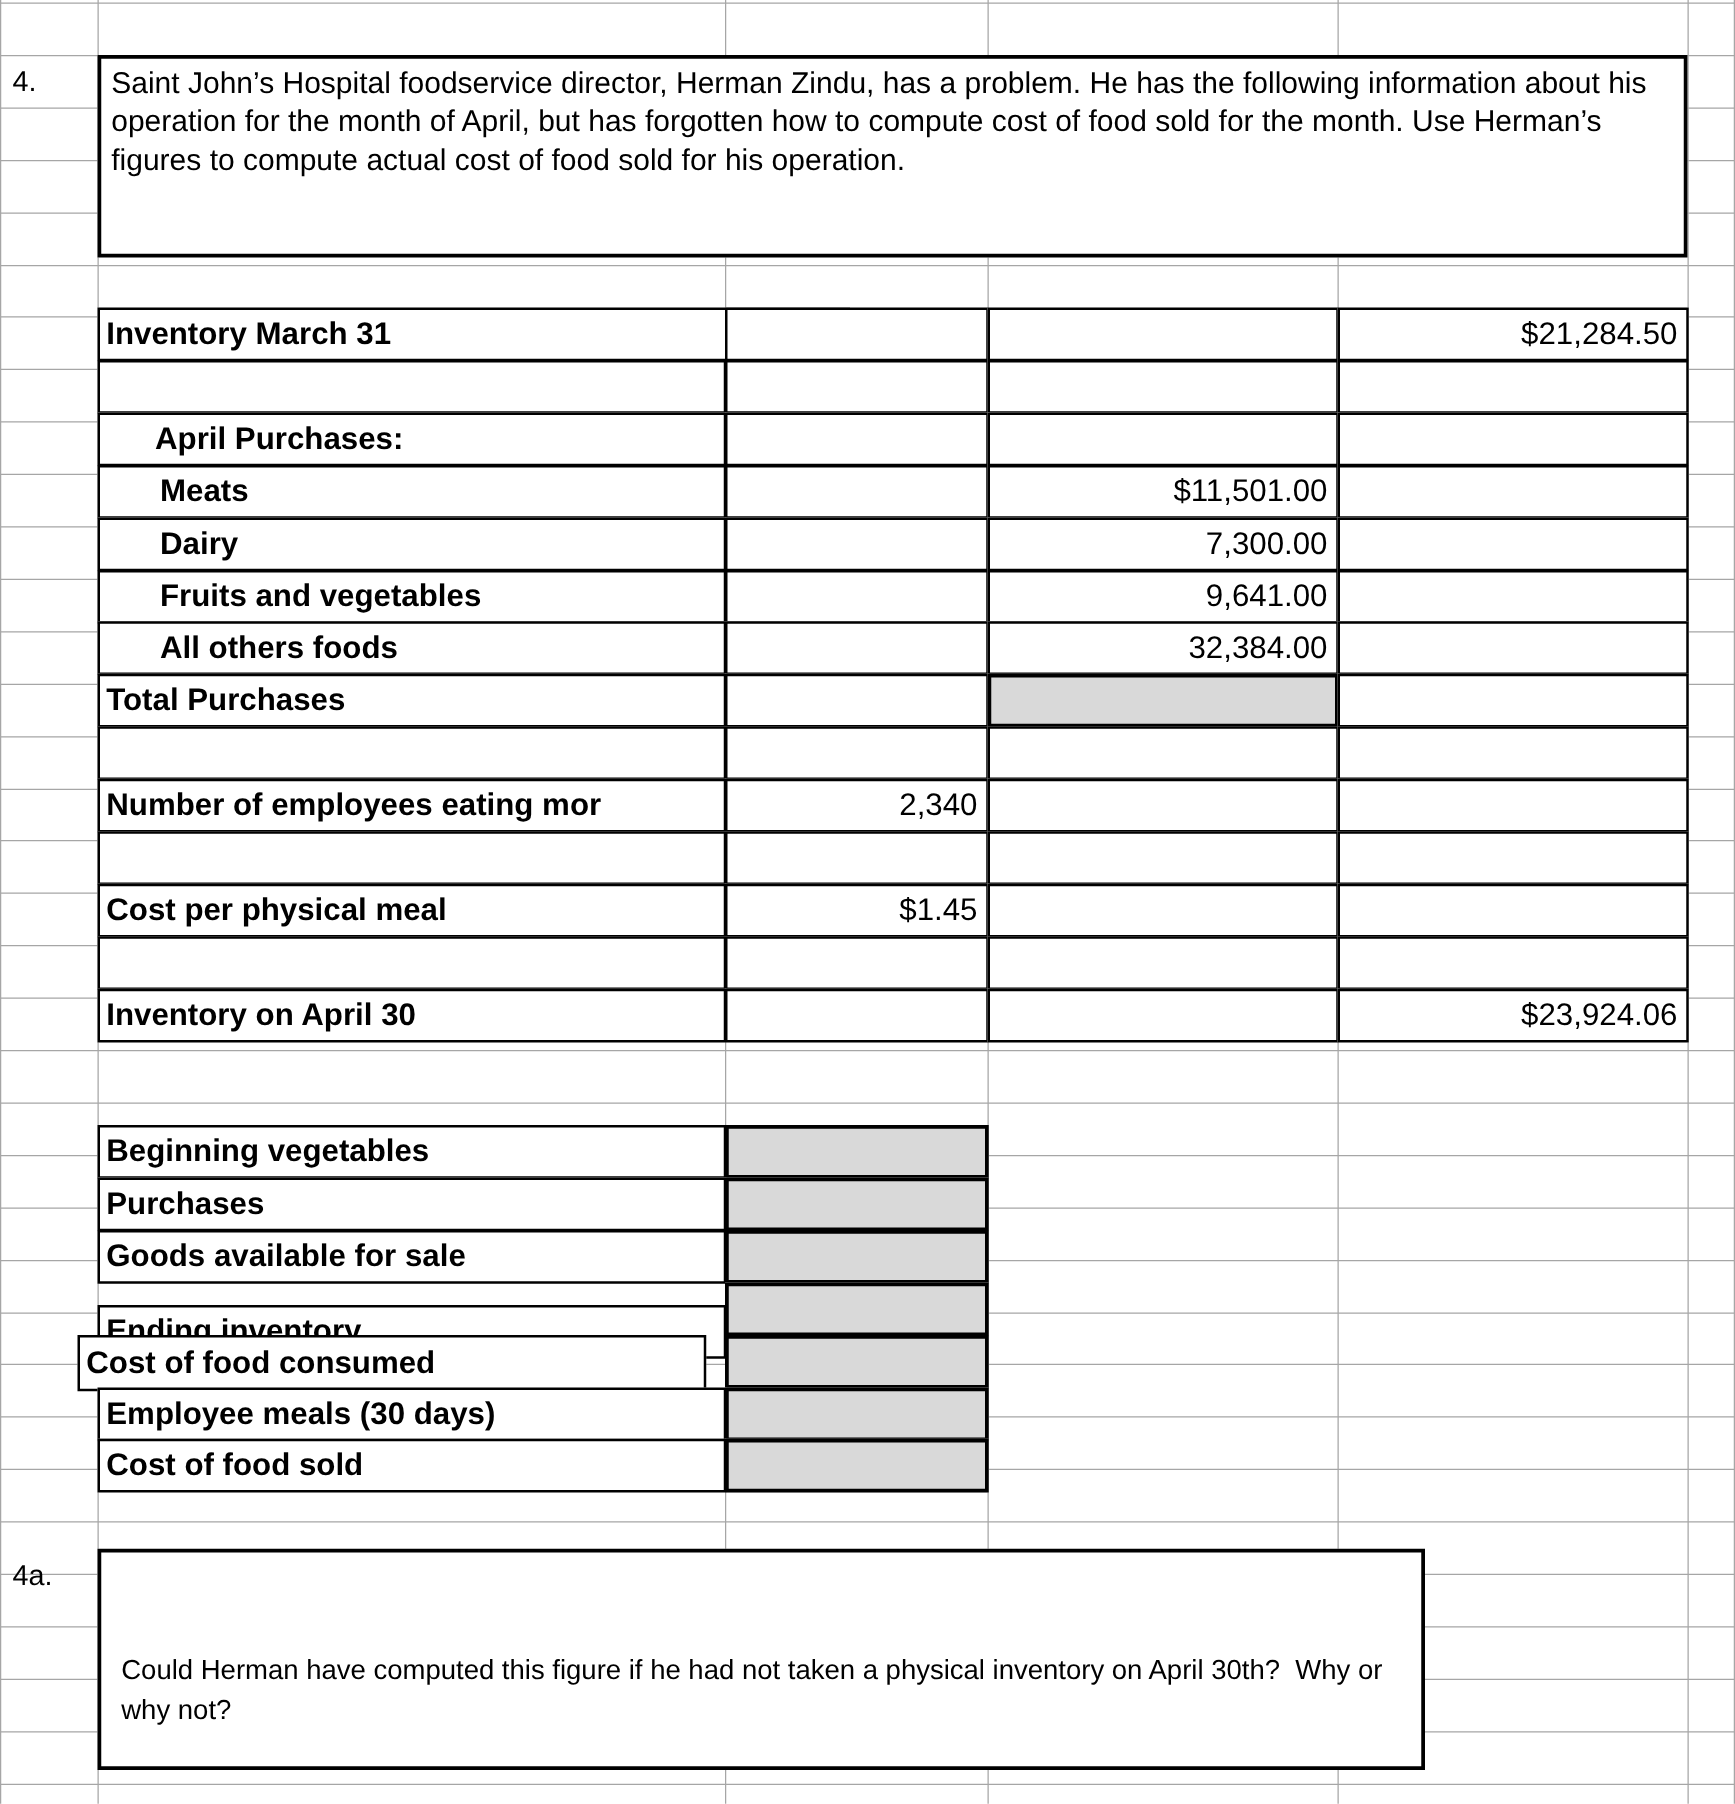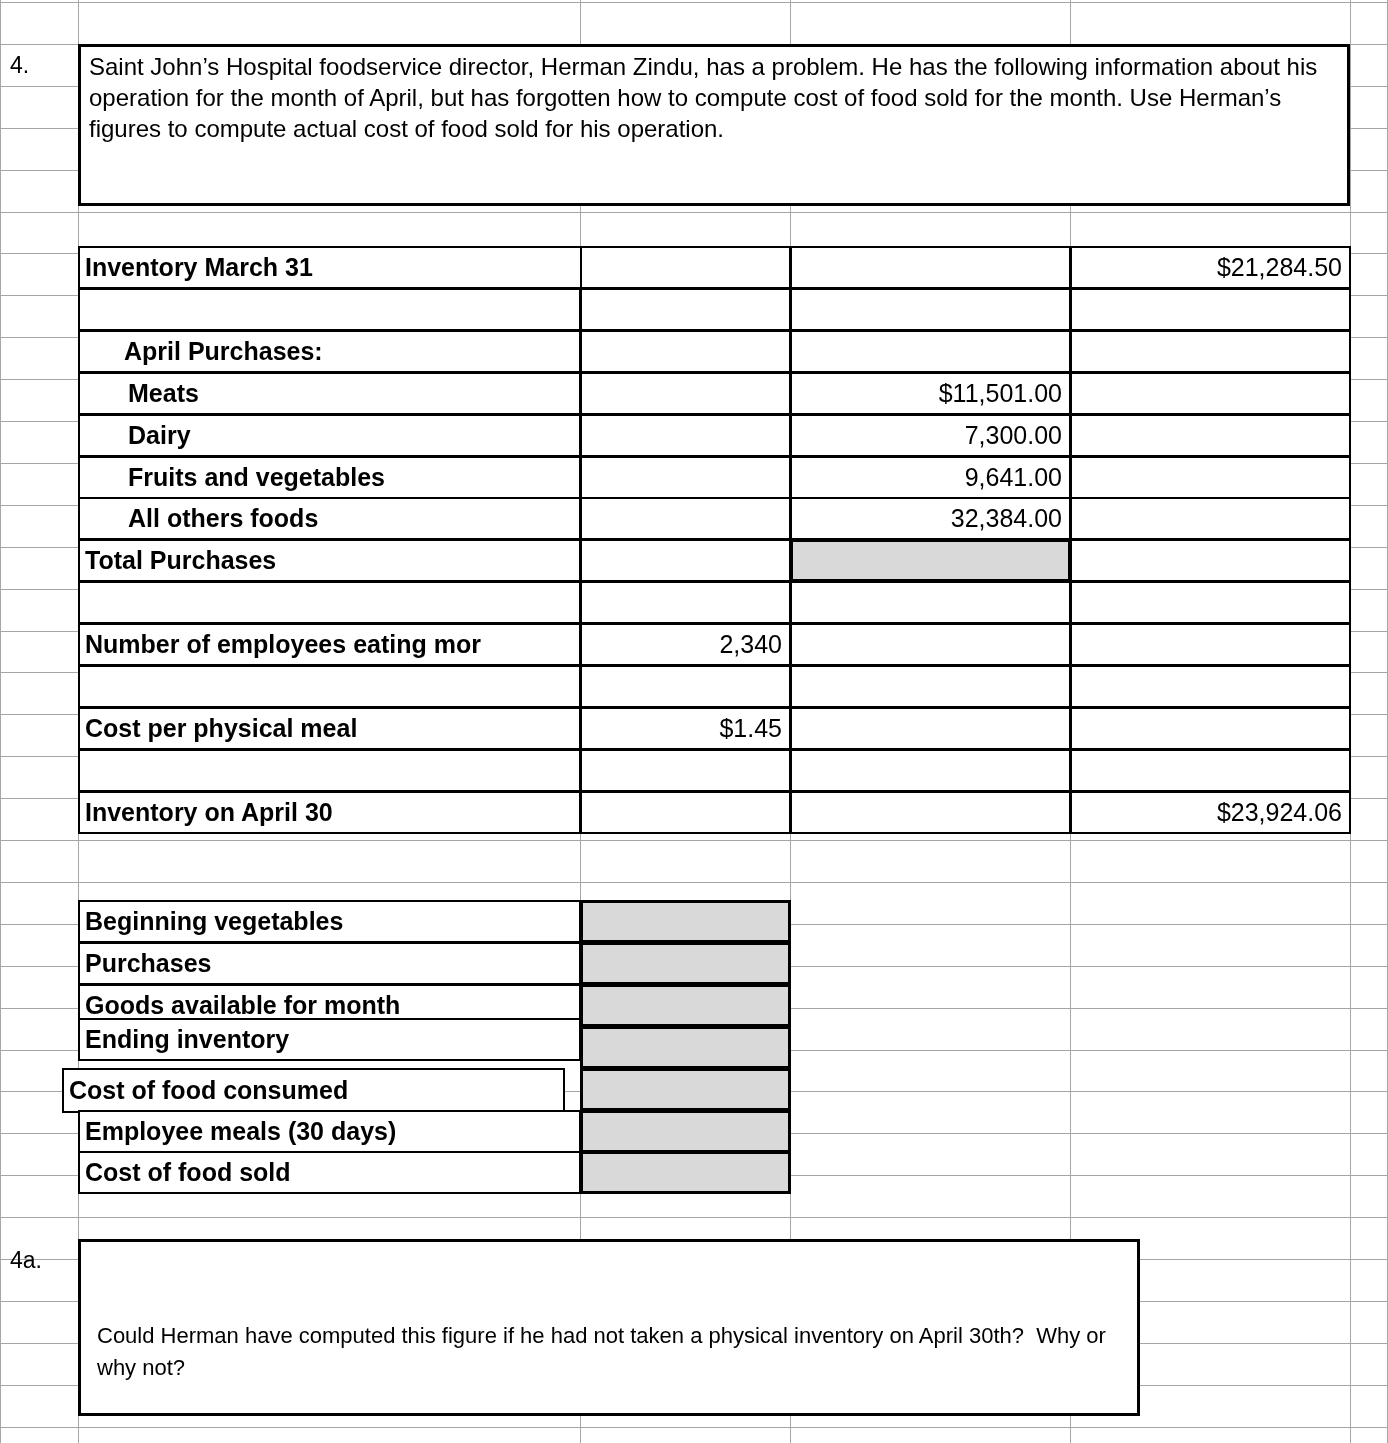--- a/index.html
+++ b/index.html
@@ -206,7 +206,7 @@
     <div class="cell num shaded" style="left: 580px; top: 900px; width: 211px; height: 43px;"></div>
     <div class="cell label" style="left: 78px; top: 942px; width: 503px; height: 43px;">Purchases</div>
     <div class="cell num shaded" style="left: 580px; top: 942px; width: 211px; height: 43px;"></div>
-    <div class="cell label" style="left: 78px; top: 984px; width: 503px; height: 43px;">Goods available for month</div>
+    <div class="cell label" style="left: 78px; top: 984px; width: 503px; height: 43px;">Goods available for sale</div>
     <div class="cell num shaded" style="left: 580px; top: 984px; width: 211px; height: 43px;"></div>
     <div class="cell label" style="left: 78px; top: 1018px; width: 503px; height: 43px;">Ending inventory</div>
     <div class="cell num shaded" style="left: 580px; top: 1026px; width: 211px; height: 43px;"></div>

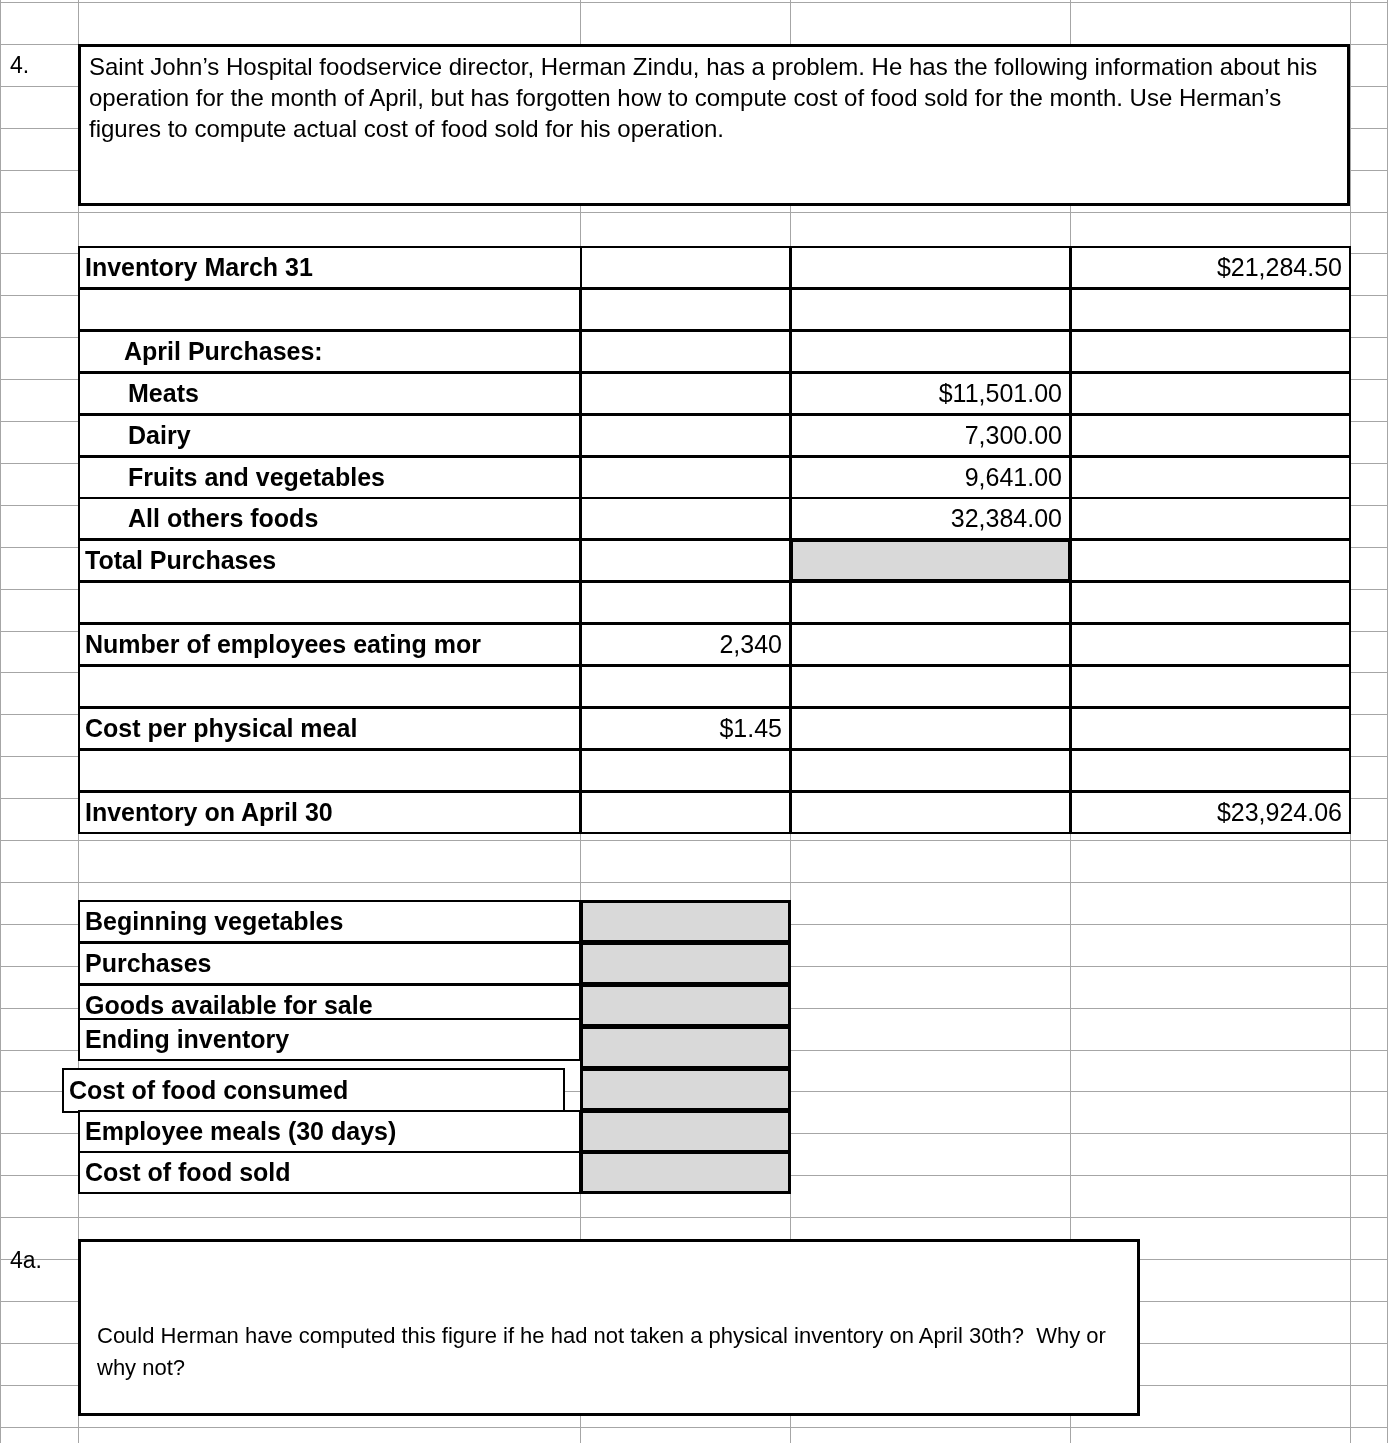--- a/index.html
+++ b/index.html
@@ -208,7 +208,7 @@
     <div class="cell num shaded" style="left: 580px; top: 942px; width: 211px; height: 43px;"></div>
     <div class="cell label" style="left: 78px; top: 984px; width: 503px; height: 43px;">Goods available for sale</div>
     <div class="cell num shaded" style="left: 580px; top: 984px; width: 211px; height: 43px;"></div>
-    <div class="cell label" style="left: 78px; top: 1018px; width: 503px; height: 43px;">Ending inventory</div>
+    <div class="cell label" style="left: 78px; top: 1044px; width: 503px; height: 43px;">Ending inventory</div>
     <div class="cell num shaded" style="left: 580px; top: 1026px; width: 211px; height: 43px;"></div>
     <div class="cell label" style="left: 62px; top: 1068px; width: 503px; height: 45px;">Cost of food consumed</div>
     <div class="cell num shaded" style="left: 580px; top: 1068px; width: 211px; height: 43px;"></div>

